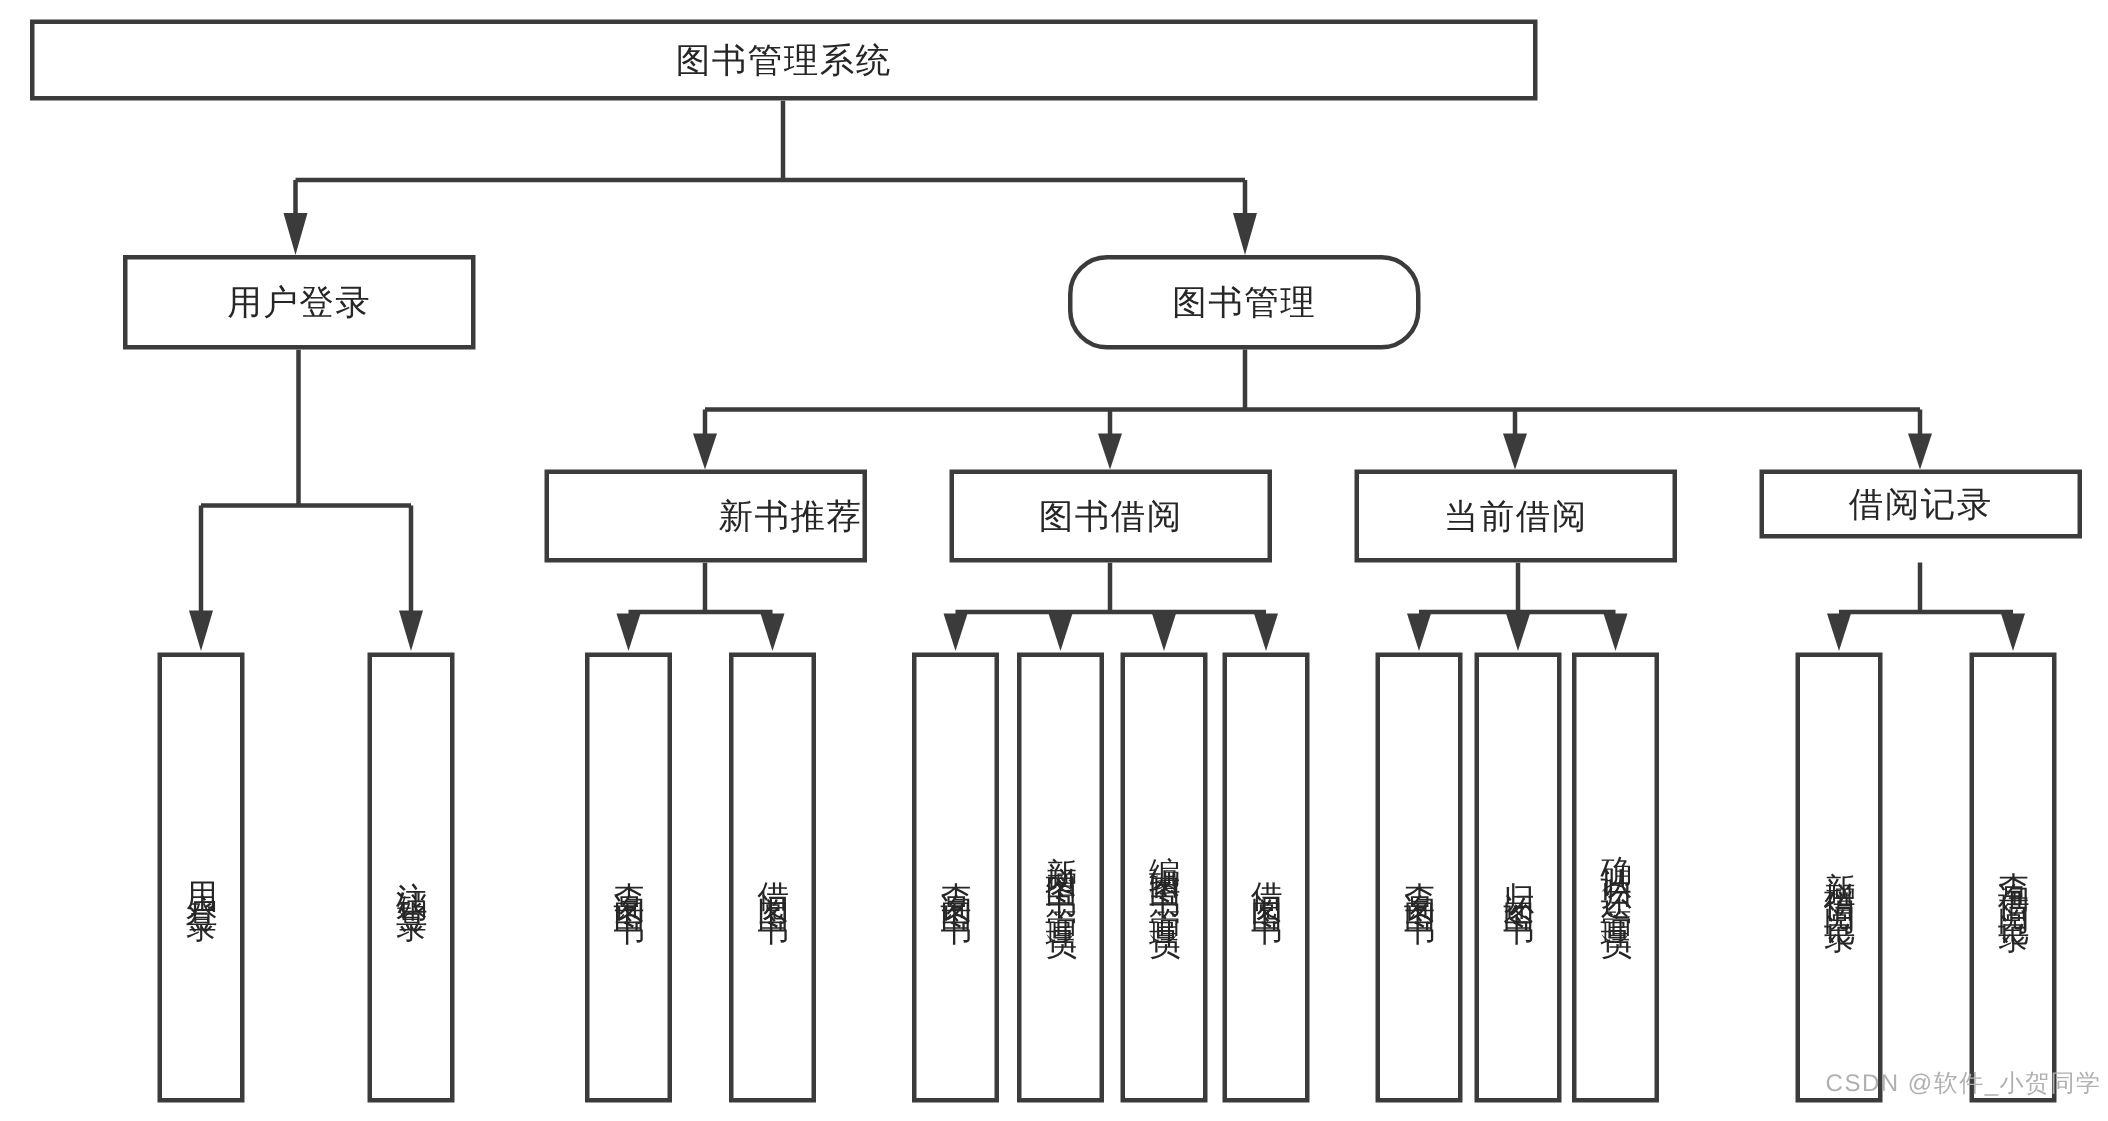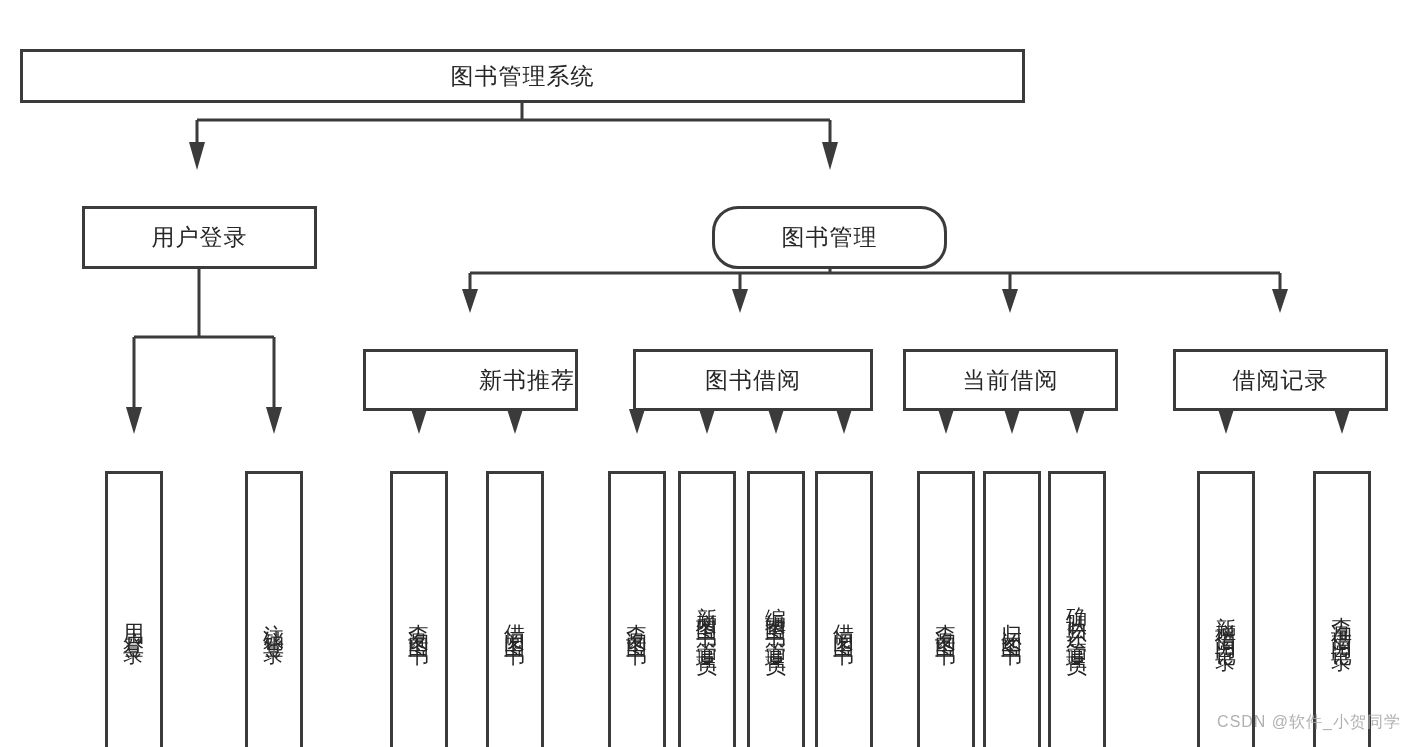--- a/index.html
+++ b/index.html
@@ -23,7 +23,6 @@
     background:var(--box-bg);border:3px solid var(--line);
     display:flex;align-items:center;justify-content:center;
     text-align:center;
-    margin-top:36px;
   }
   .hnode{font-size:23px;letter-spacing:1px;}
   .root{font-size:23px;}

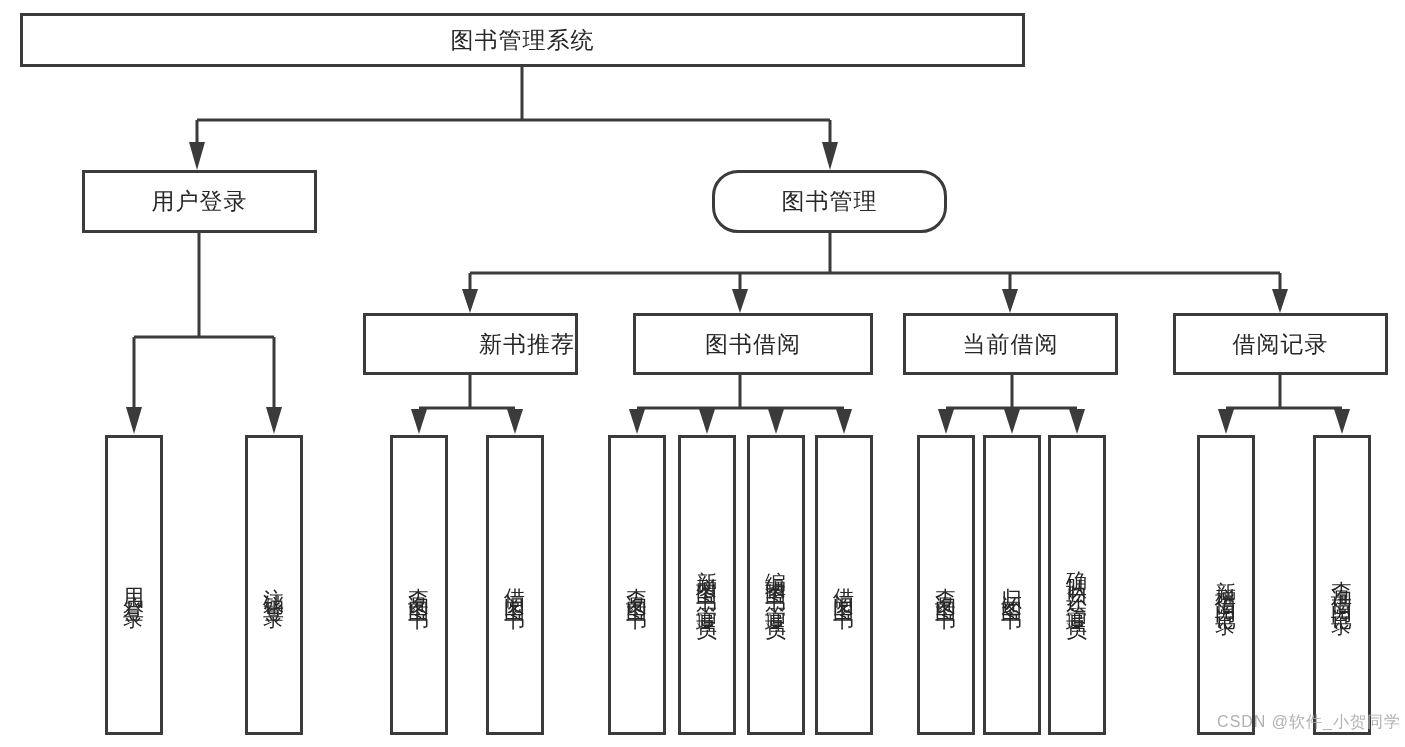--- a/index.html
+++ b/index.html
@@ -87,7 +87,7 @@
   <div class="node hnode" style="left:363px;top:313px;width:215px;height:62px;justify-content:flex-end;">
     <span>新书推荐</span>
   </div>
-  <div class="node hnode" style="left:633px;top:313px;width:240px;height:62px;">
+  <div class="node hnode" style="left:633px;top:313px;width:215px;height:62px;">
     <span>图书借阅</span>
   </div>
   <div class="node hnode" style="left:903px;top:313px;width:215px;height:62px;">

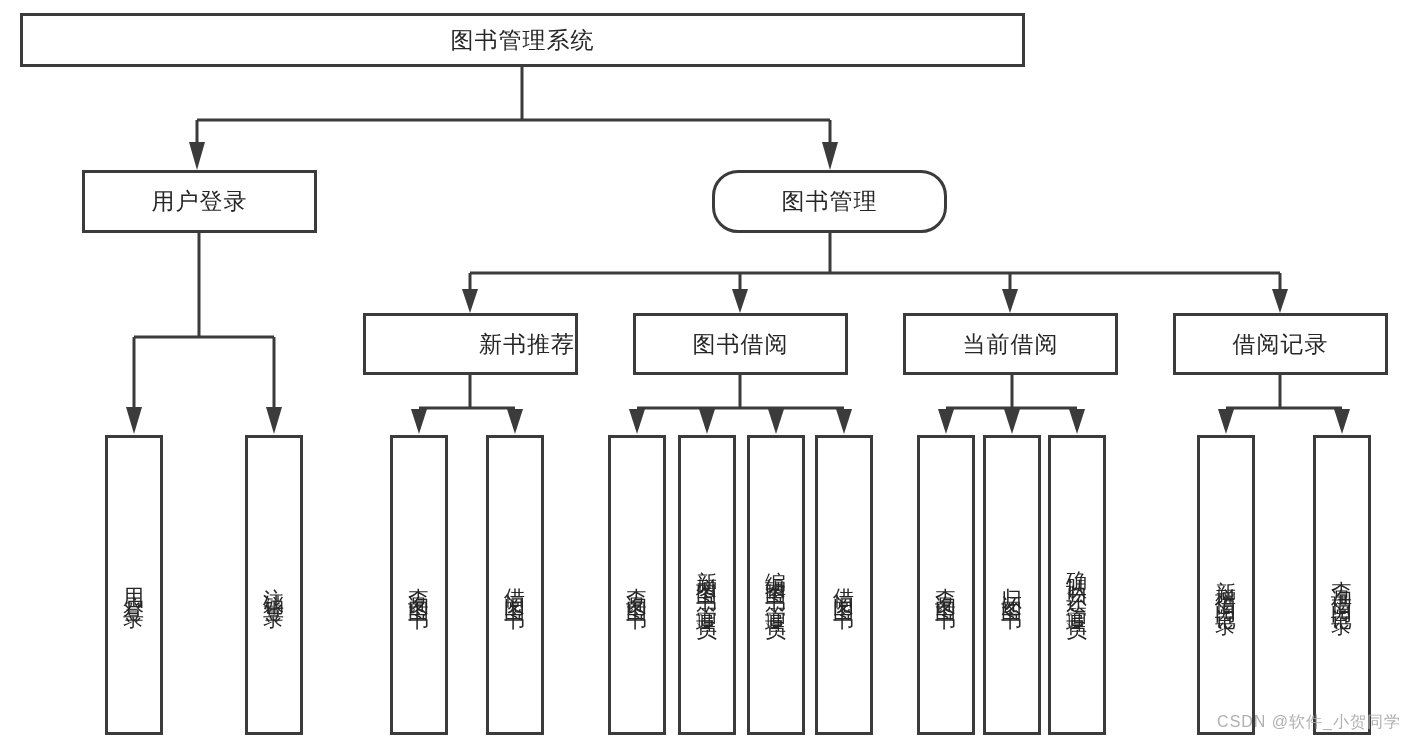--- a/index.html
+++ b/index.html
@@ -93,7 +93,7 @@
   <div class="node hnode" style="left:903px;top:313px;width:215px;height:62px;">
     <span>当前借阅</span>
   </div>
-  <div class="node hnode" style="left:1173px;top:313px;width:215px;height:62px;justify-content:center;">
+  <div class="node hnode" style="left:1173px;top:313px;width:215px;height:46px;justify-content:center;">
     <span>借阅记录</span>
   </div>
 

